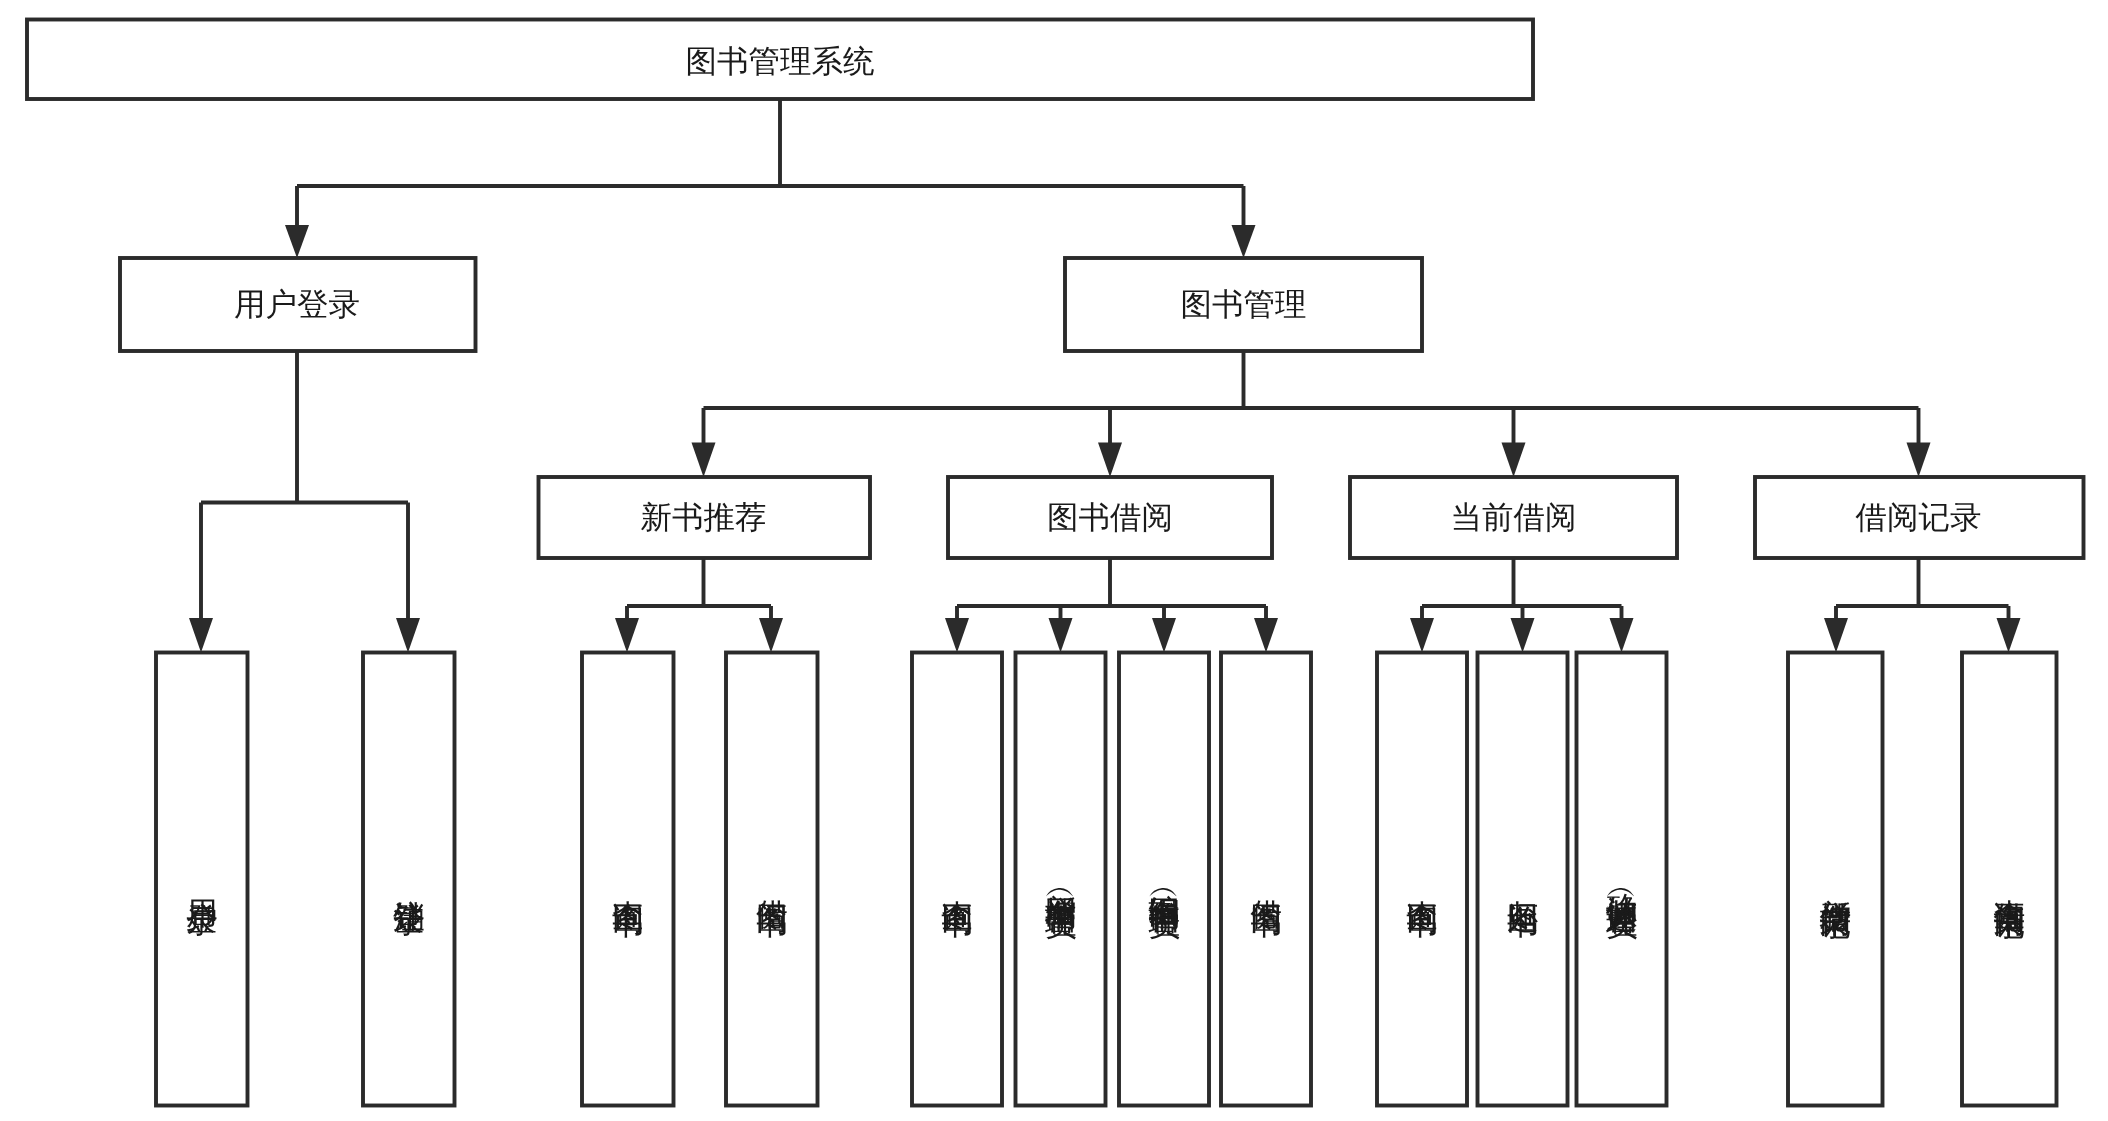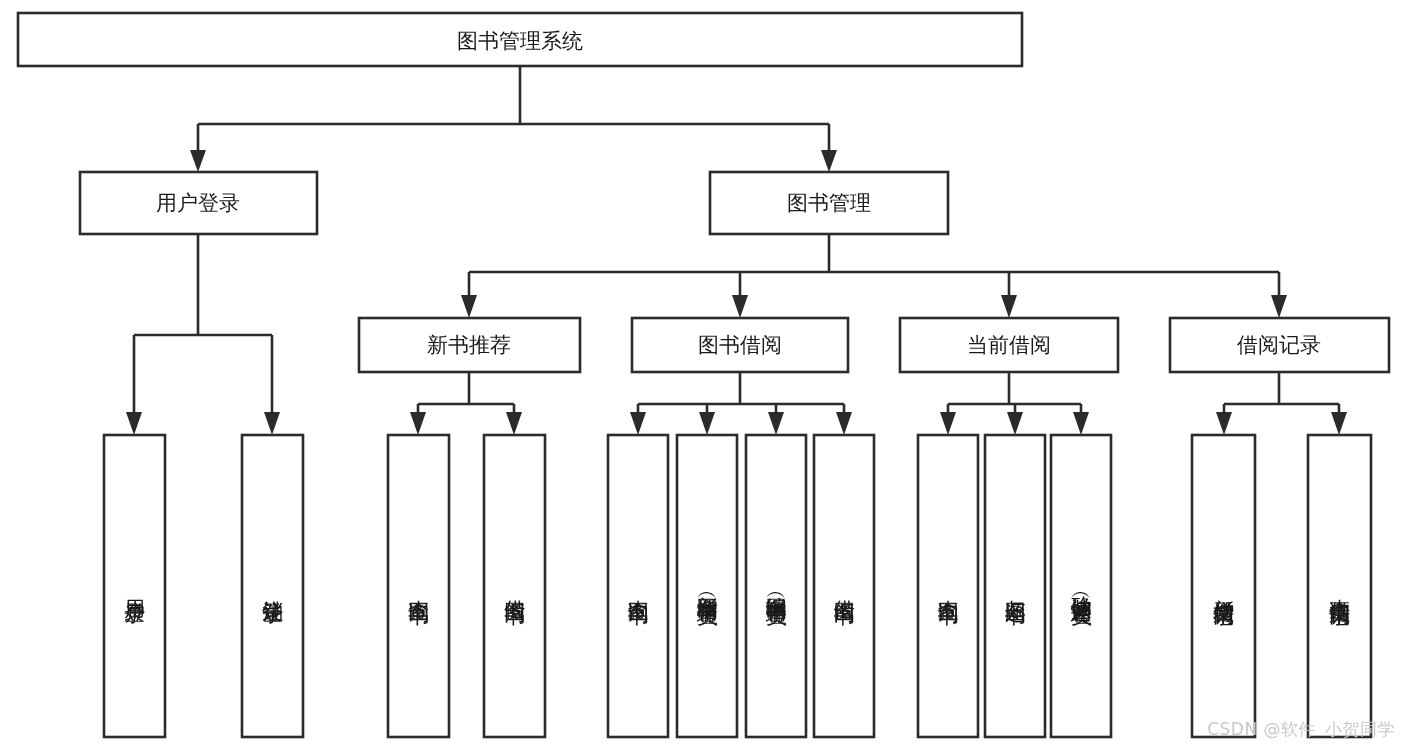--- a/index.html
+++ b/index.html
@@ -219,7 +219,6 @@
   <div class="vert-label-wrap" style="left:1192px; top:435px; width:63px; height:302px;">新增借阅记录</div>
   <div class="vert-label-wrap" style="left:1308px; top:435px; width:63px; height:302px;">查询借阅记录</div>
 
-  <div class="watermark">CSDN @软件_小贺同学</div>
 
 </div>
 

